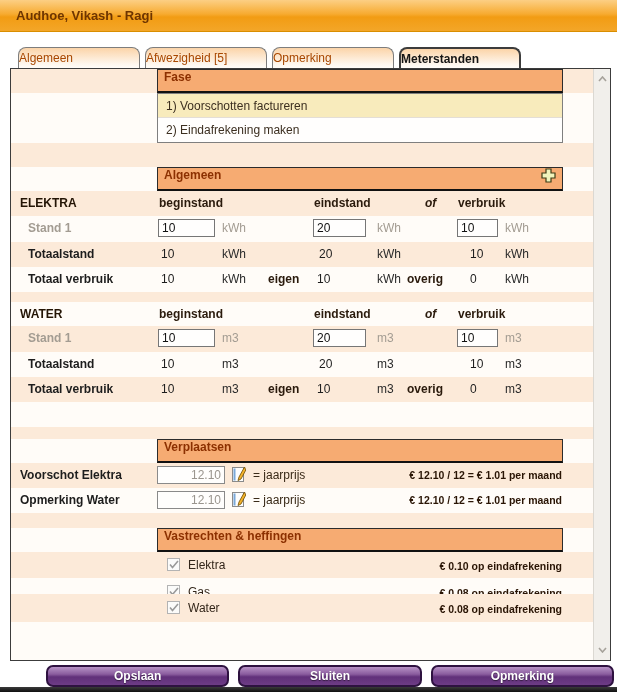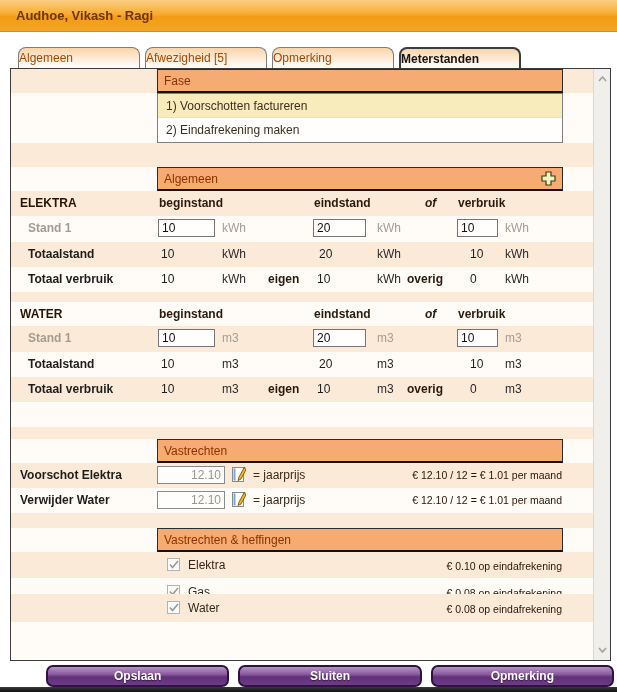--- a/index.html
+++ b/index.html
@@ -43,8 +43,8 @@
   .sec-header {
     position:absolute; left:146px; width:406px; top:0; height:24px;
     background:#f6ab72; border:1px solid #2b2b2b; border-bottom:2px solid #111;
-    display:flex; align-items:center; padding:0 6px;
-    font-size:12px; font-weight:normal; color:#8c3000;
+    display:flex; padding:0 6px;
+    font-size:12px; font-weight:bold; color:#8c3000;
   }
   .sec-header .spacer { flex:1; }
 

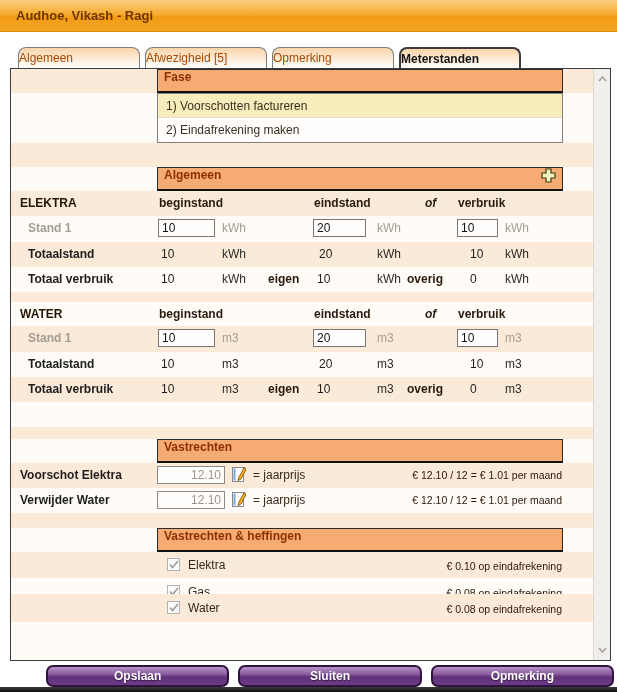--- a/index.html
+++ b/index.html
@@ -249,7 +249,7 @@
 
       <div class="band white" style="height:24px;">
         <div class="sec-header">
-          <span>Vastrechten</span>
+          <span>Verplaatsen</span>
         </div>
       </div>
 

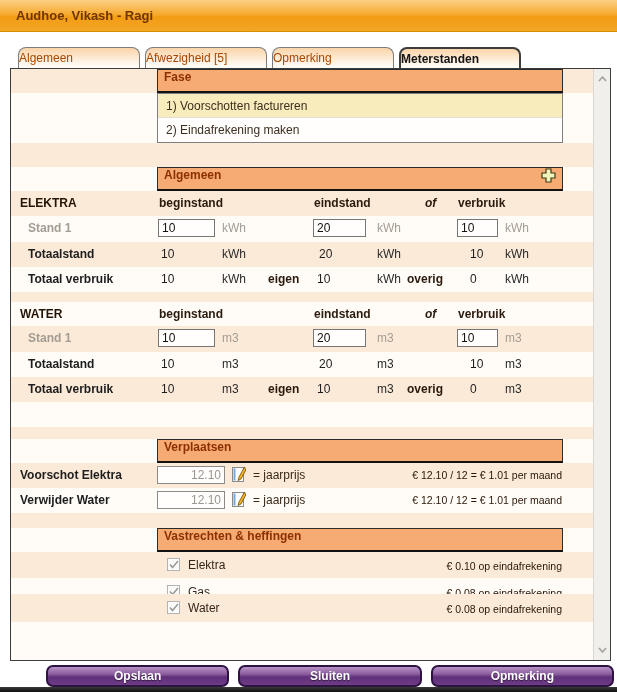--- a/index.html
+++ b/index.html
@@ -66,7 +66,7 @@
   .colhead { font-weight:bold; color:#2a1a0c; }
   .ital { font-style:italic; }
   .unit-dark { color:#2a2a2a; }
-  .note { font-weight:normal; font-size:10.5px; color:#2a1505; }
+  .note { font-weight:bold; font-size:10.5px; color:#2a1505; }
 
   input.cell {
     position:absolute; height:18px; border:1px solid #767676; background:#fffefd;

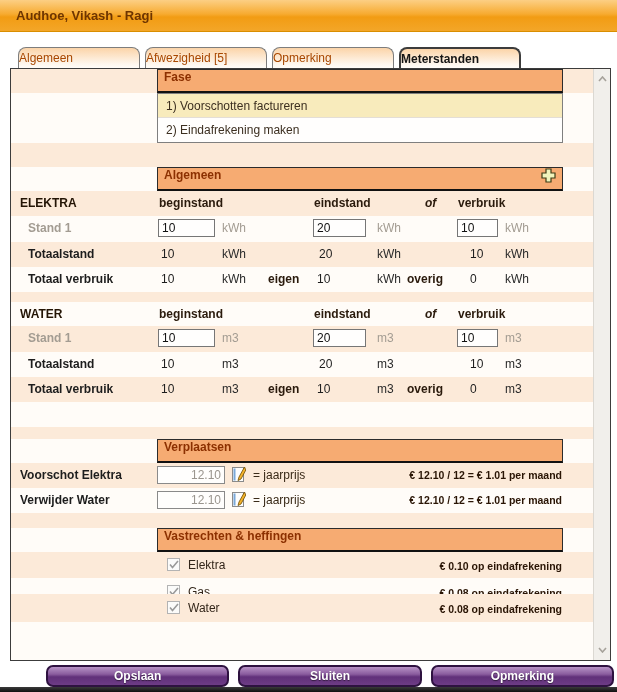--- a/index.html
+++ b/index.html
@@ -268,7 +268,7 @@
       </div>
 
       <div class="band white" style="height:25px;">
-        <span class="abs lbl-sub" style="left:9px; top:5px;">Verwijder Water</span>
+        <span class="abs lbl-sub" style="left:9px; top:5px;">Opmerking Water</span>
         <input class="cell money" style="left: 146px; top: 3px; width: 68px;" value="12.10">
         <span class="abs" style="left:221px; top:3px;">
           <svg width="14" height="16" viewBox="0 0 14 16">

